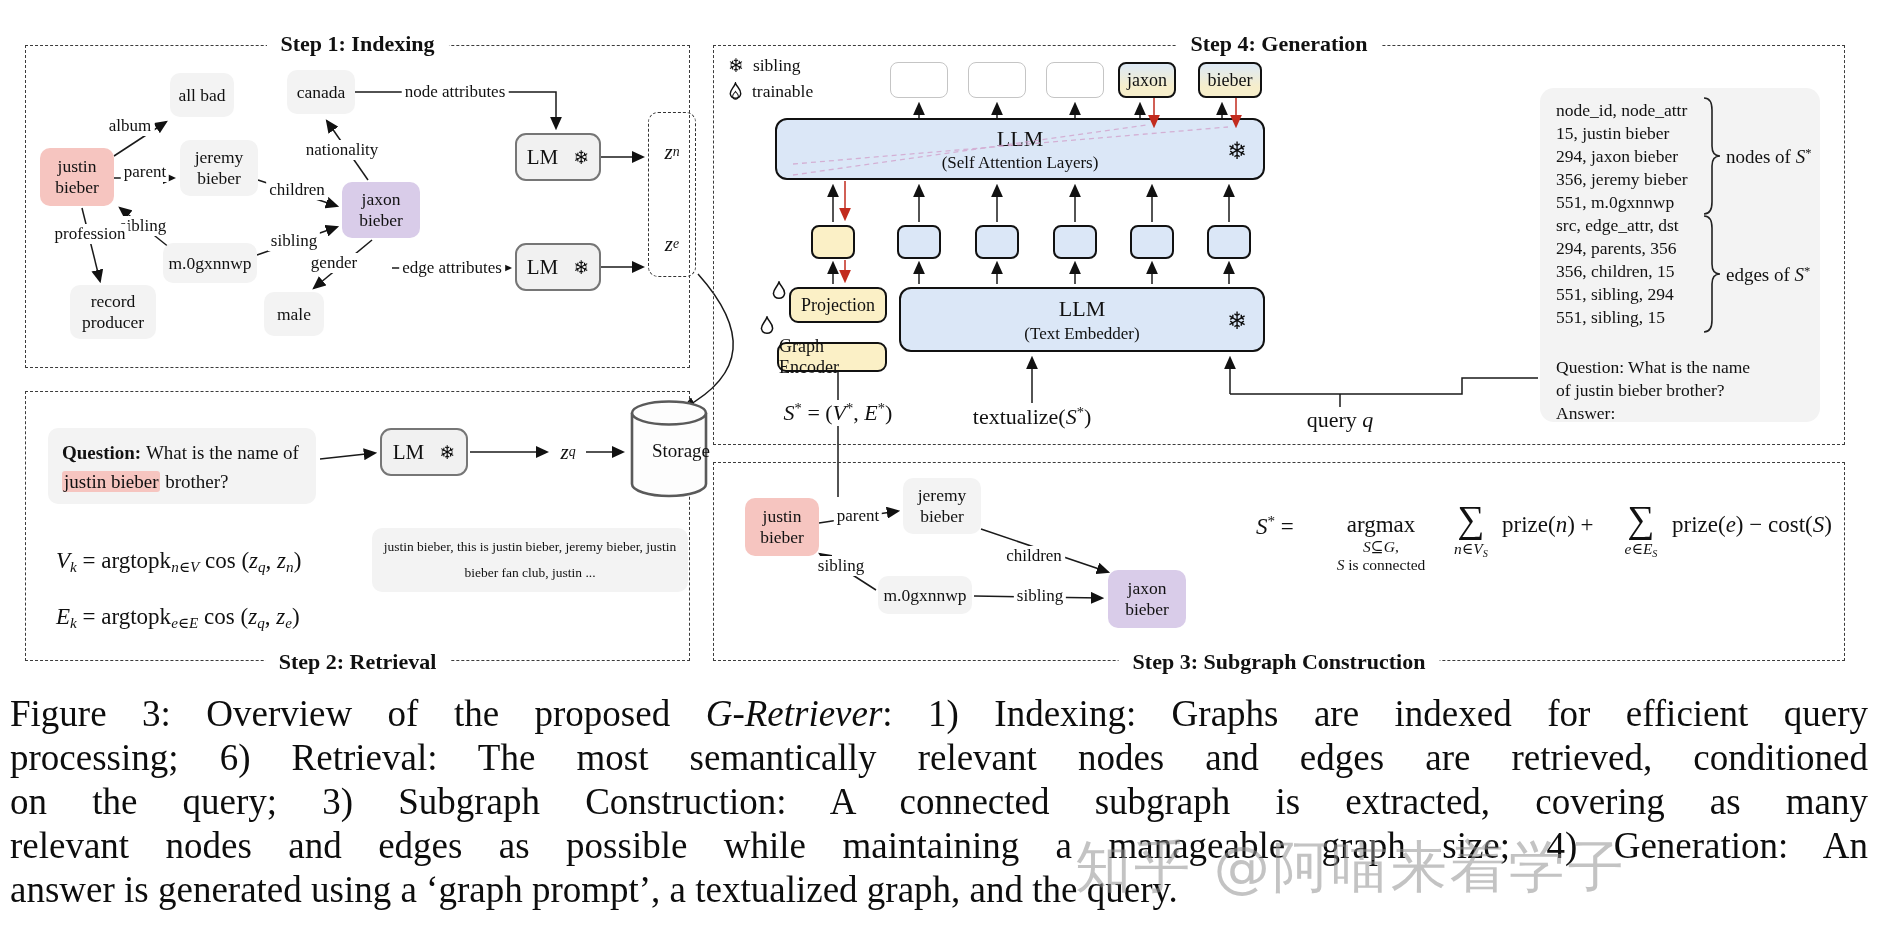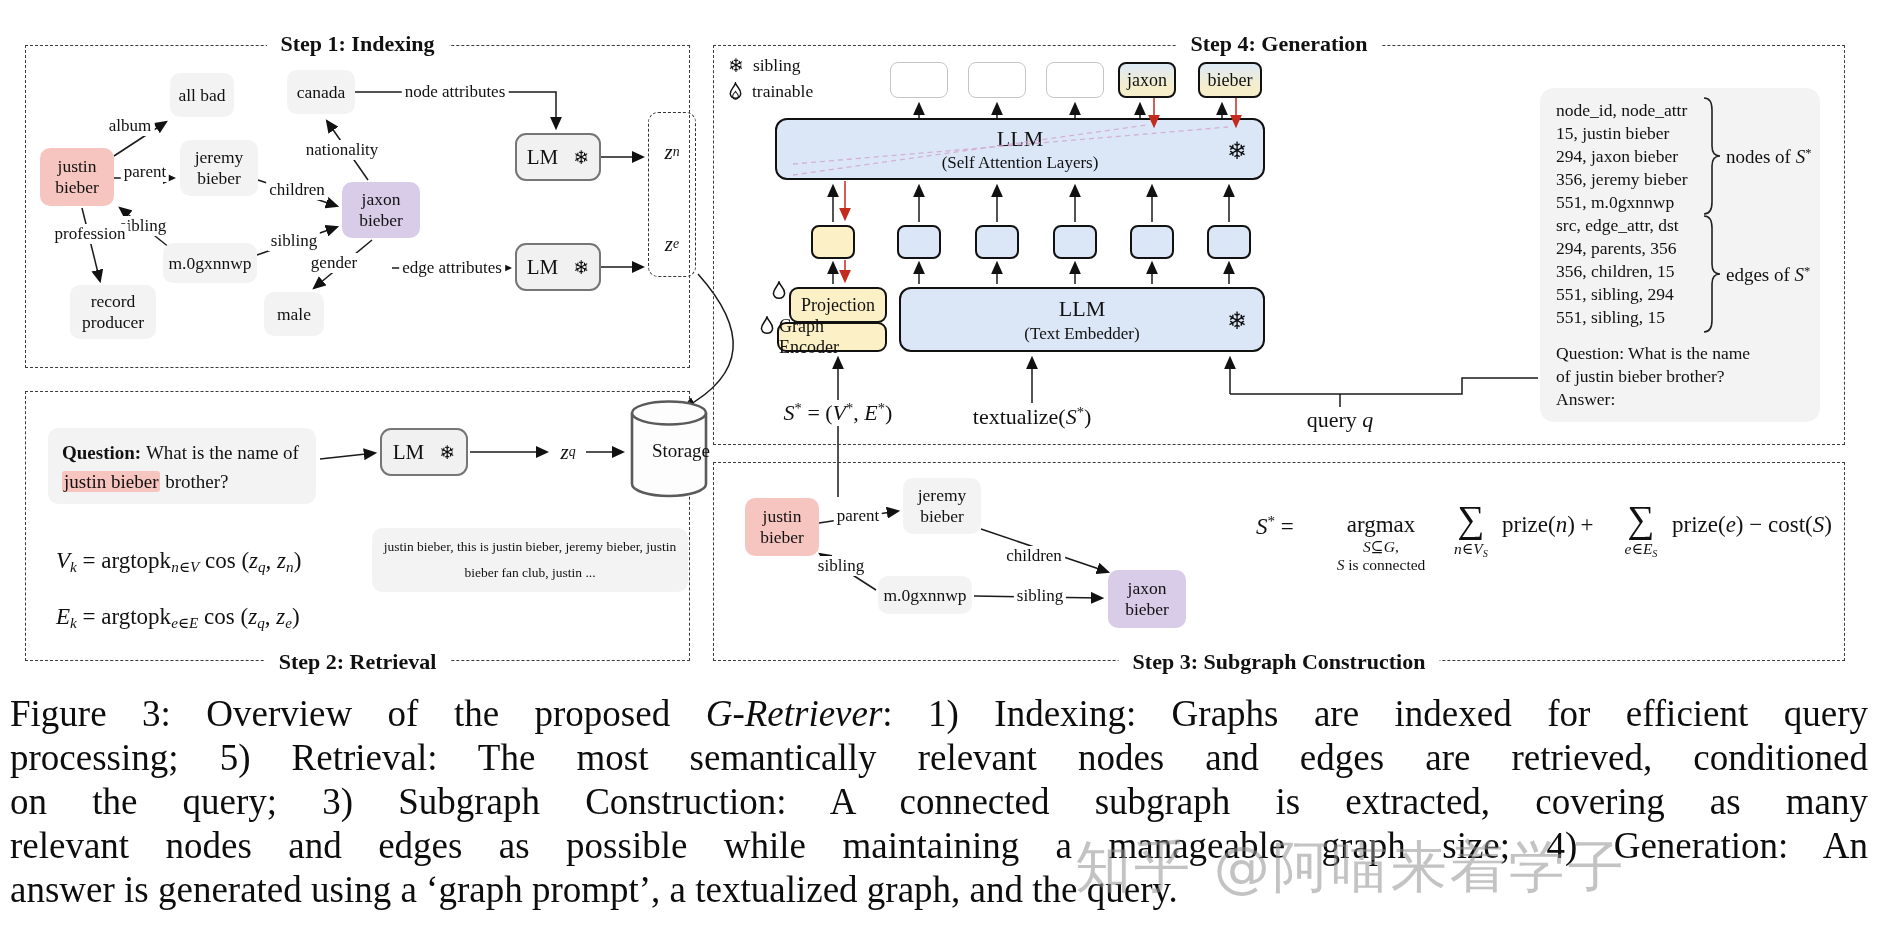--- a/index.html
+++ b/index.html
@@ -186,7 +186,7 @@
   <div class="tok" style="left:1207px;top:225px;width:44px;height:34px"></div>
 
   <div class="yellowbox" style="left:789px;top:287px;width:98px;height:36px">Projection</div>
-  <div class="yellowbox" style="left:777px;top:322px;width:110px;height:30px">Graph Encoder</div>
+  <div class="yellowbox" style="left:777px;top:342px;width:110px;height:30px">Graph Encoder</div>
   <svg class="abs" style="left:771px;top:281px" width="16" height="20" viewBox="0 0 16 20">
       <path d="M8 1 C9 5 13.8 7 13.6 12.6 A5.7 5.7 0 0 1 2.4 12.6 C2.2 8.4 6.6 5.6 8 1 Z" fill="#fff" stroke="#111" stroke-width="1.5"></path>
     </svg>

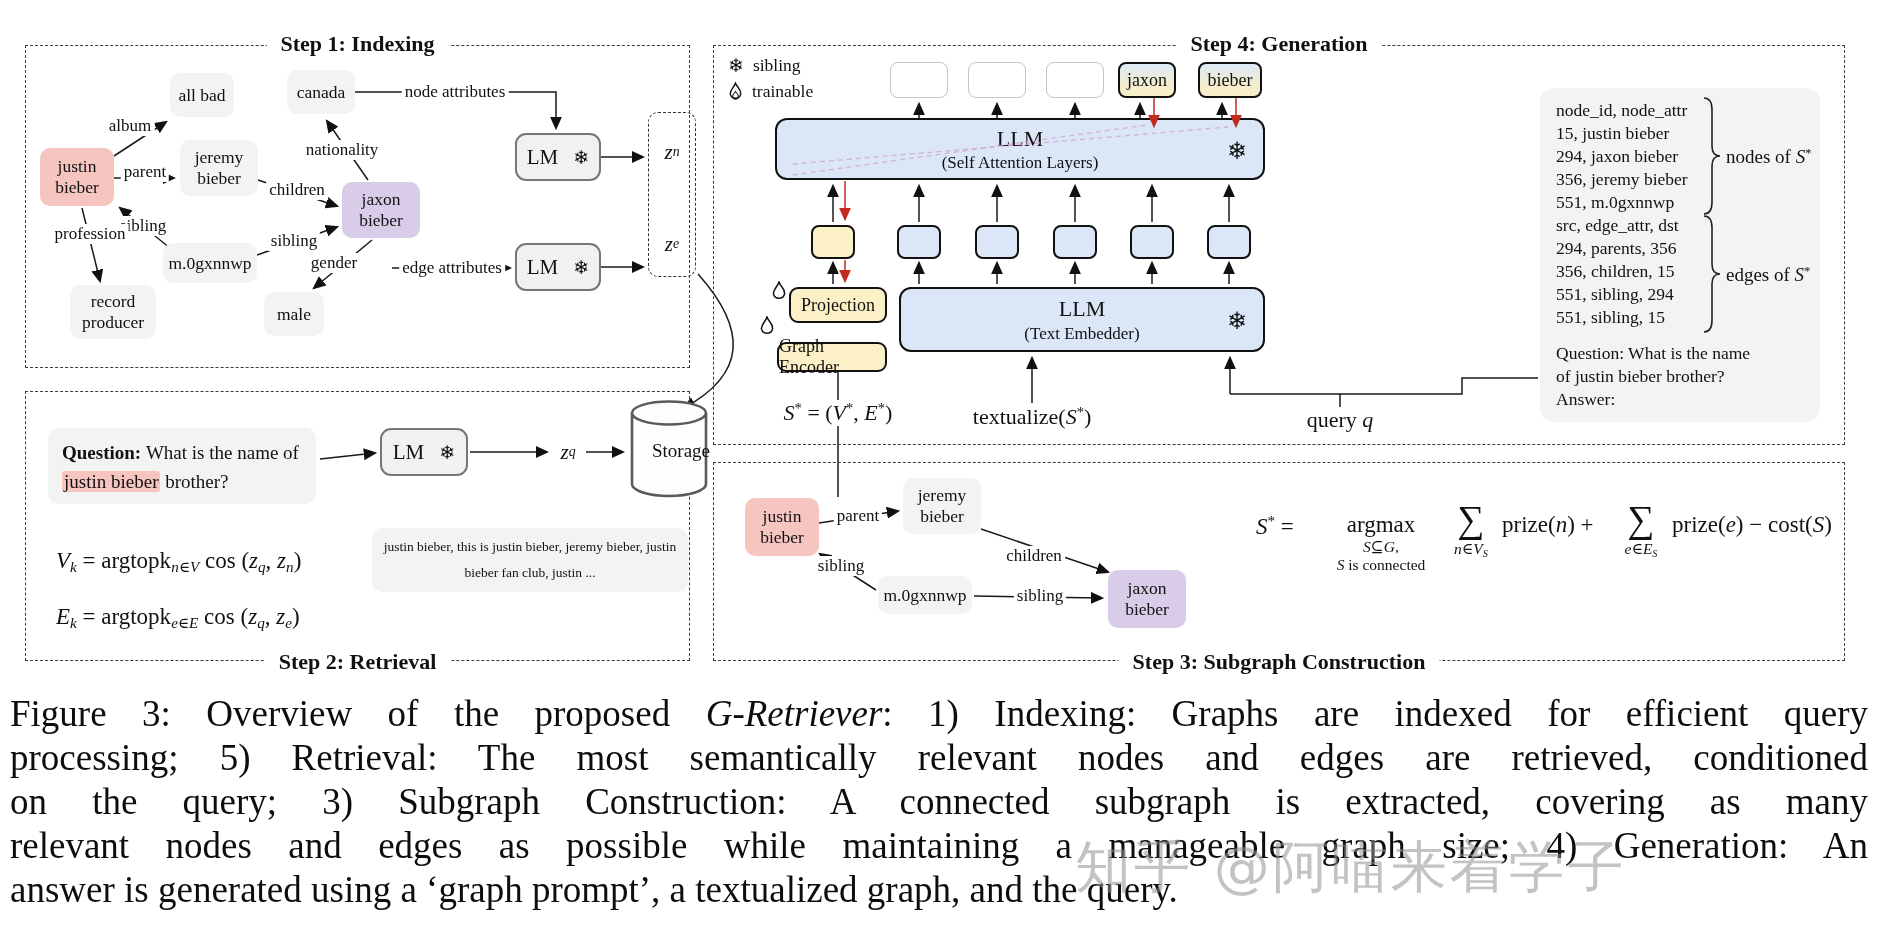--- a/index.html
+++ b/index.html
@@ -215,7 +215,7 @@
     <div class="prow">356, children, 15</div>
     <div class="prow">551, sibling, 294</div>
     <div class="prow">551, sibling, 15</div>
-    <div class="prow" style="margin-top:13px">Question: What is the name</div>
+    <div class="prow" style="margin-top:27px">Question: What is the name</div>
     <div class="prow">of justin bieber brother?</div>
     <div class="prow">Answer:</div>
   </div>

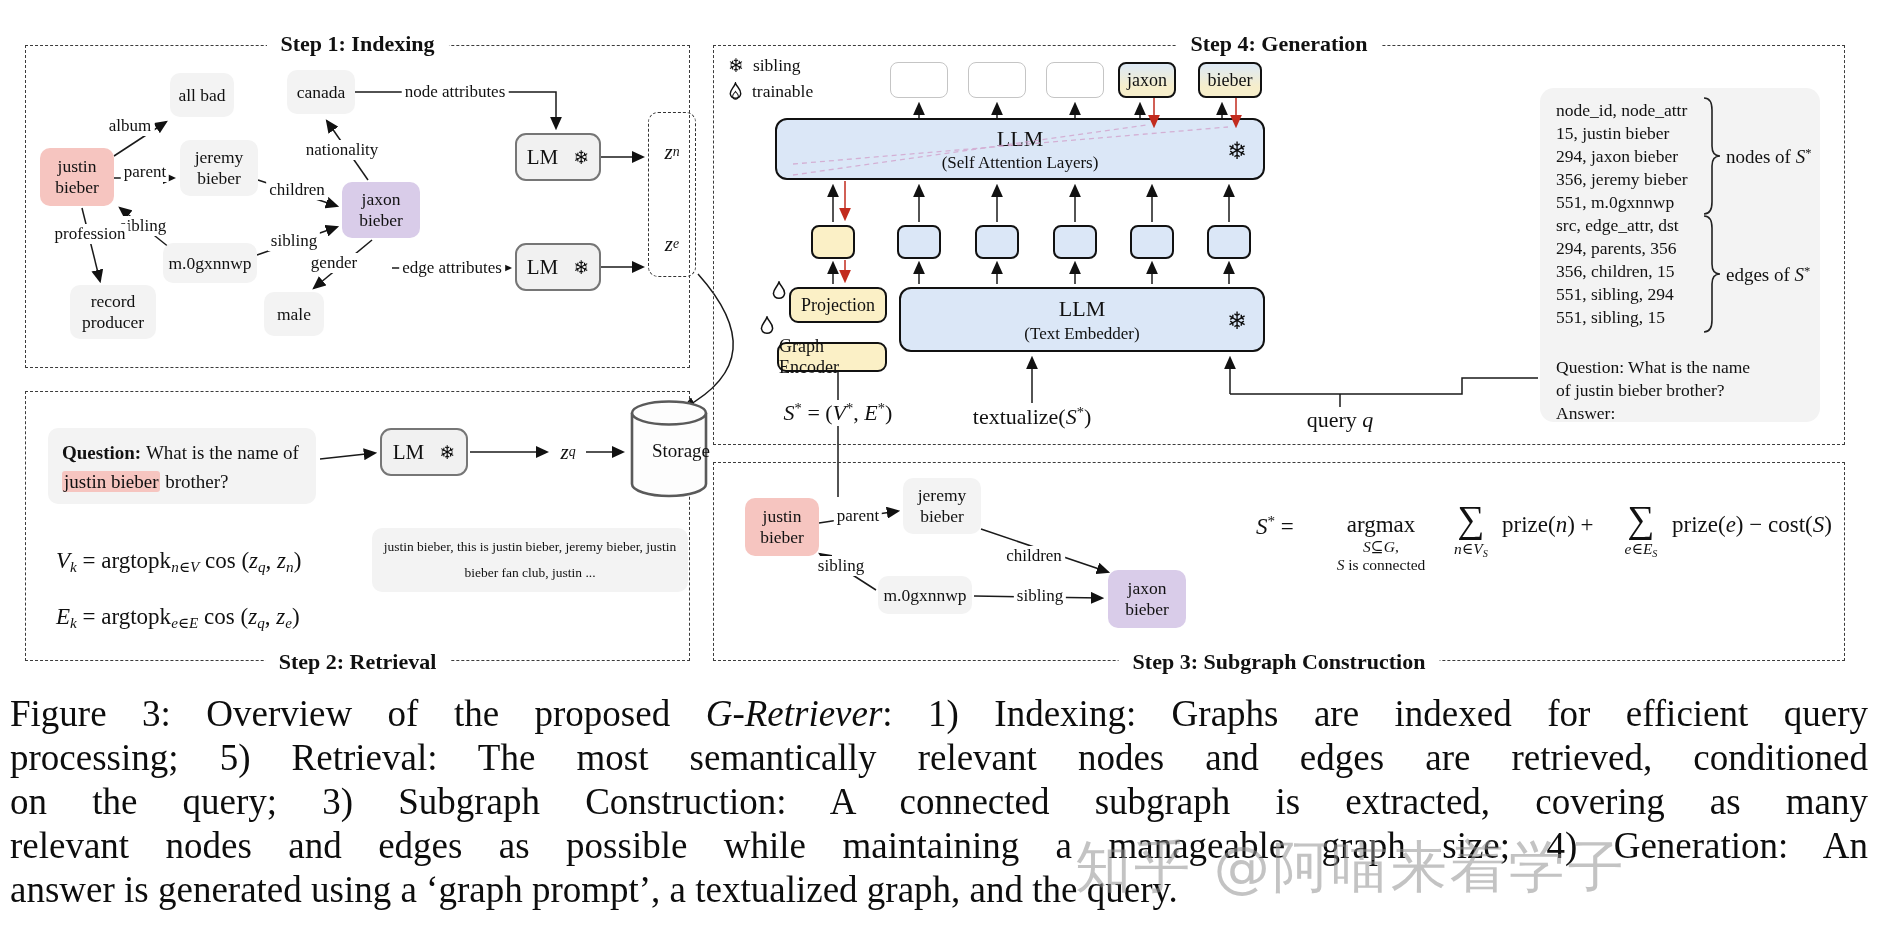--- a/index.html
+++ b/index.html
@@ -255,7 +255,7 @@
   <div class="fm" style="left:1672px;top:512px"><span>prize(</span><span style="font-style: italic;">e</span><span>) − cost(</span><span style="font-style: italic;">S</span><span>)</span></div>
 
   <div class="capline j" style="top:692px"><span>Figure 3: Overview of the proposed </span><span style="font-style: italic;">G-Retriever</span><span>: 1) Indexing: Graphs are indexed for efficient query</span></div>
-  <div class="capline j" style="top:736px">processing; 5) Retrieval: The most semantically relevant nodes and edges are retrieved, conditioned</div>
+  <div class="capline j" style="top:736px">processing; 6) Retrieval: The most semantically relevant nodes and edges are retrieved, conditioned</div>
   <div class="capline j" style="top:780px">on the query; 3) Subgraph Construction: A connected subgraph is extracted, covering as many</div>
   <div class="capline j" style="top:824px">relevant nodes and edges as possible while maintaining a manageable graph size; 4) Generation: An</div>
   <div class="capline" style="top:868px">answer is generated using a ‘graph prompt’, a textualized graph, and the query.</div>

